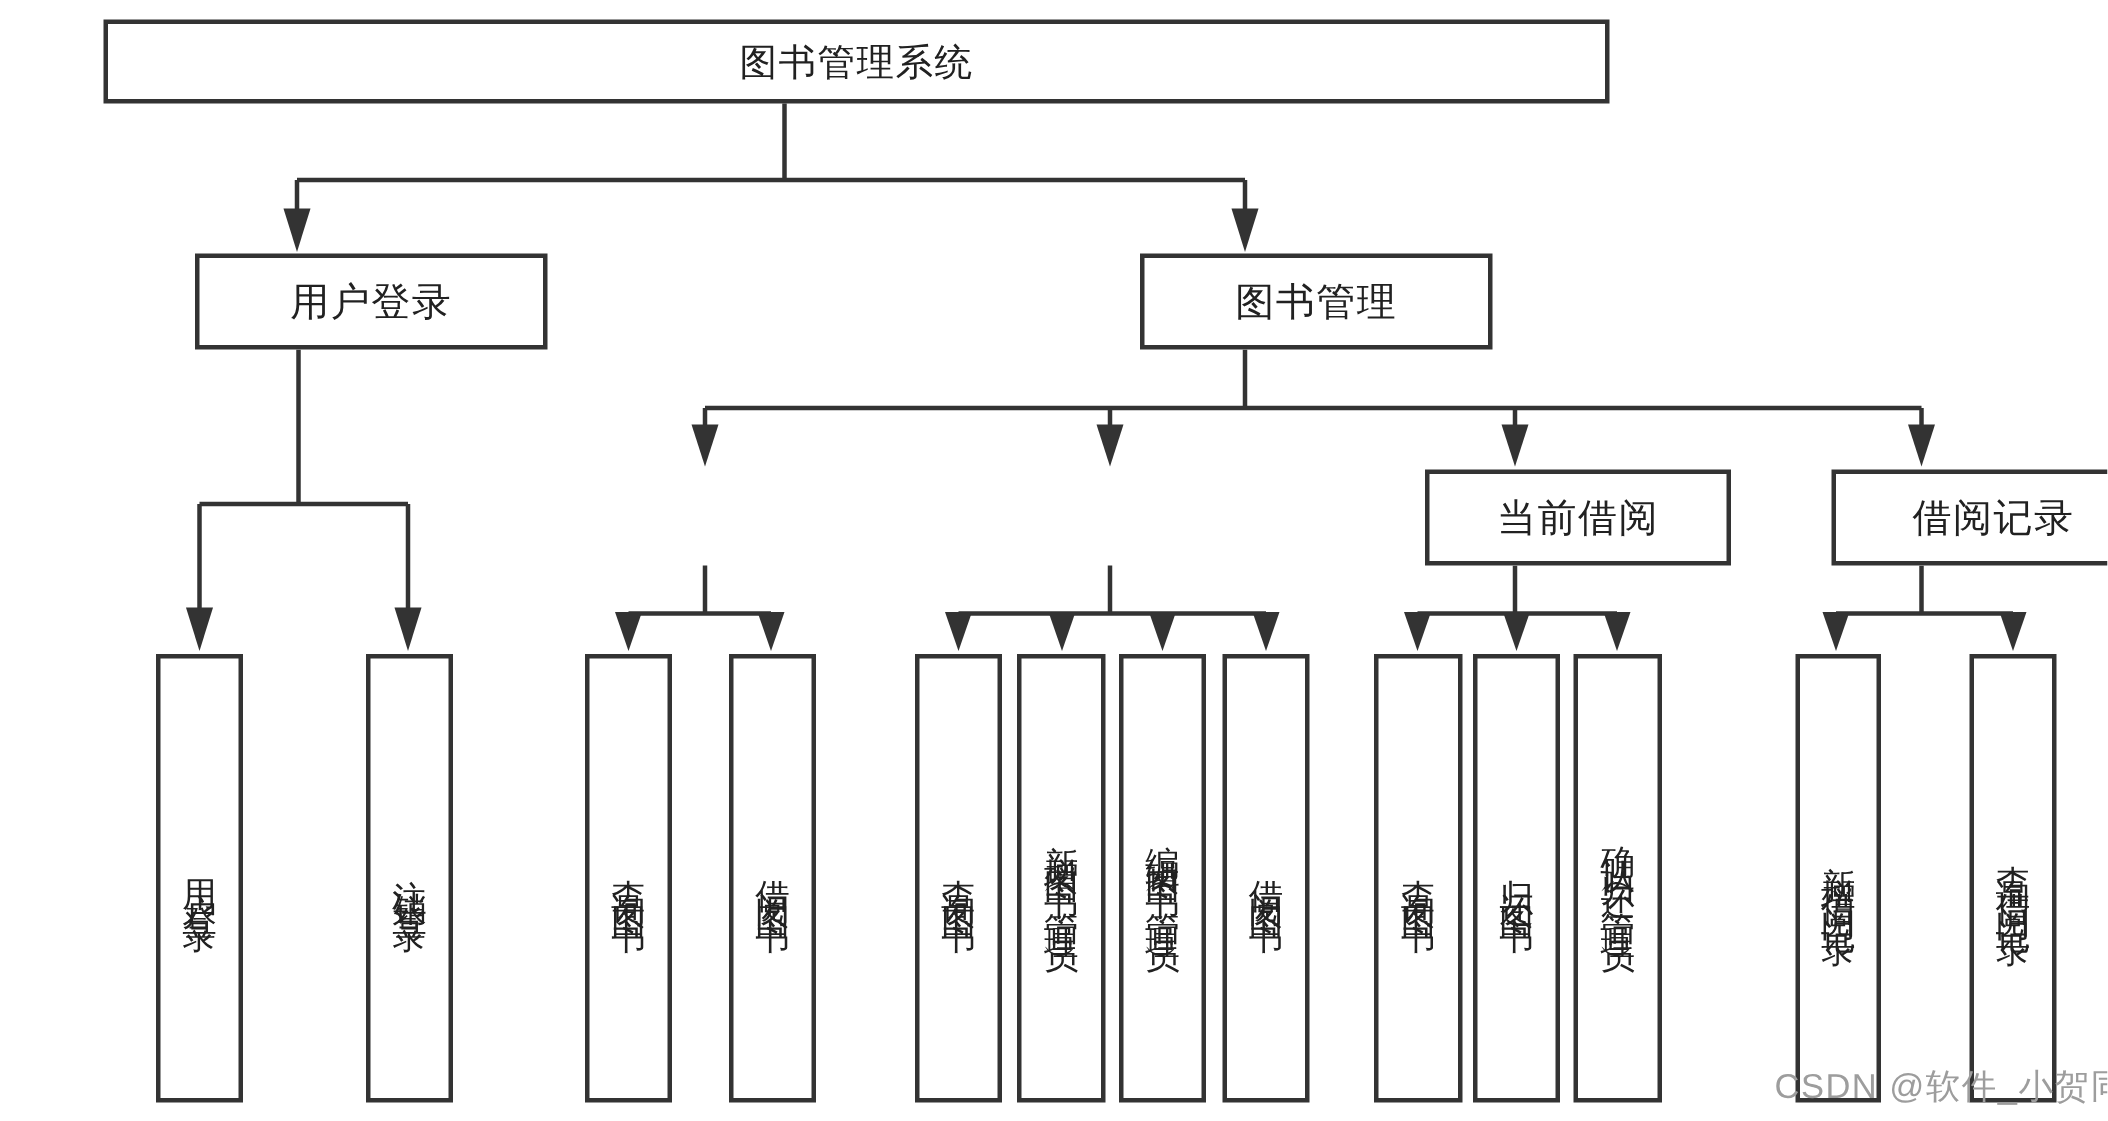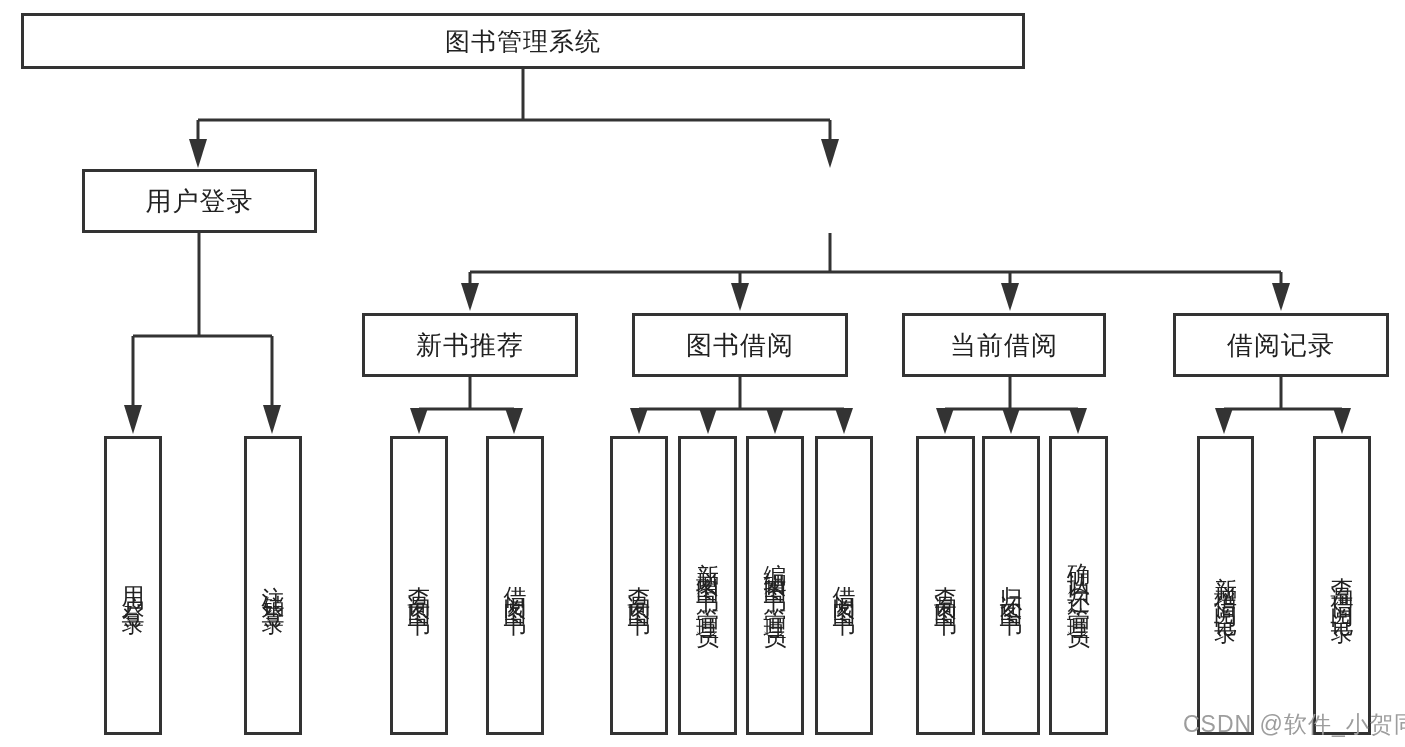--- a/index.html
+++ b/index.html
@@ -19,7 +19,7 @@
     display:flex;align-items:center;justify-content:center;
     color:#212121;
   }
-  .hnode{font-size:26px;letter-spacing:1px;}
+  .hnode{font-size:26px;letter-spacing:1px;margin-left:48px;}
   .root{font-size:25px;}
   .leaf{
     width:58px;top:436px;height:299px;

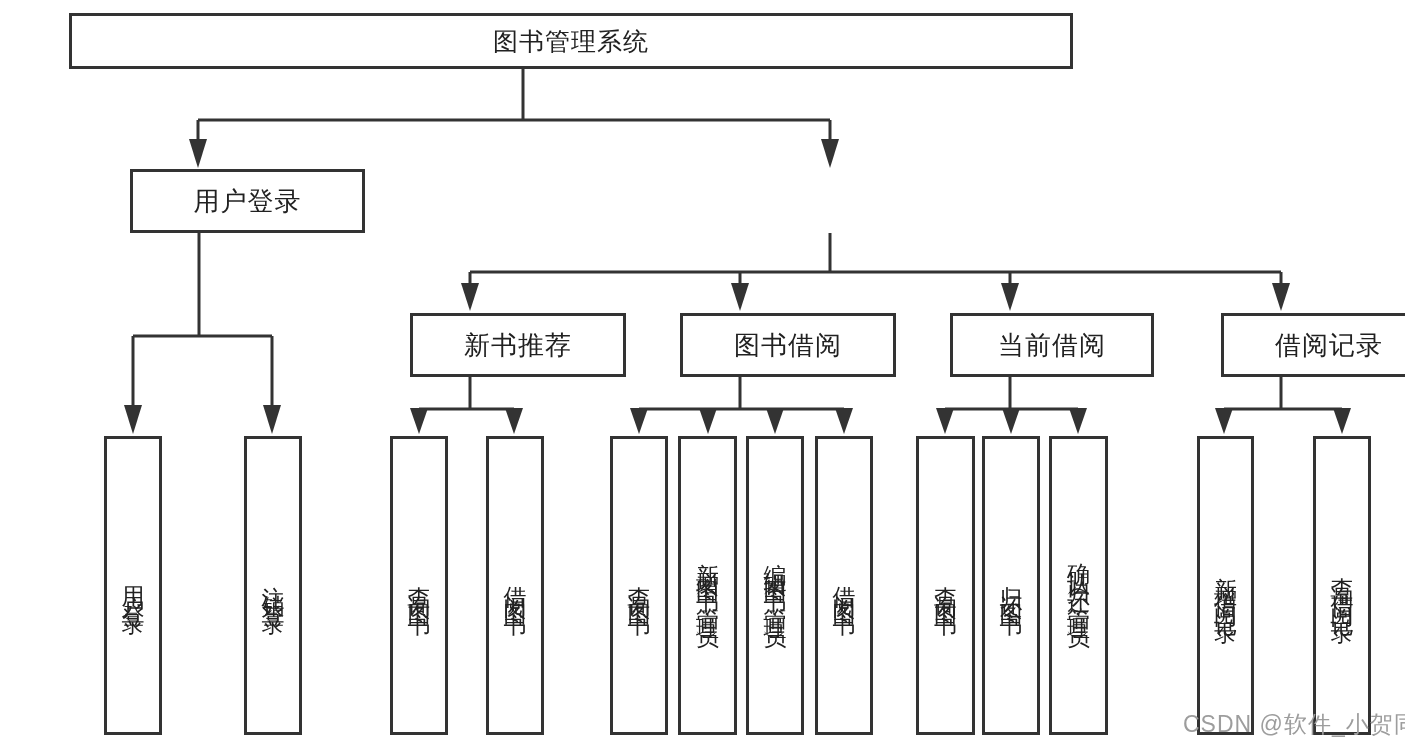--- a/index.html
+++ b/index.html
@@ -107,6 +107,9 @@
   <div class="node hnode" style="left:82px;top:169px;width:235px;height:64px;">
     <span>用户登录</span>
   </div>
+  <div class="node hnode" style="left:712px;top:169px;width:235px;height:64px;">
+    <span>图书管理</span>
+  </div>
 
   <div class="node hnode" style="left:362px;top:313px;width:216px;height:64px;">
     <span>新书推荐</span>

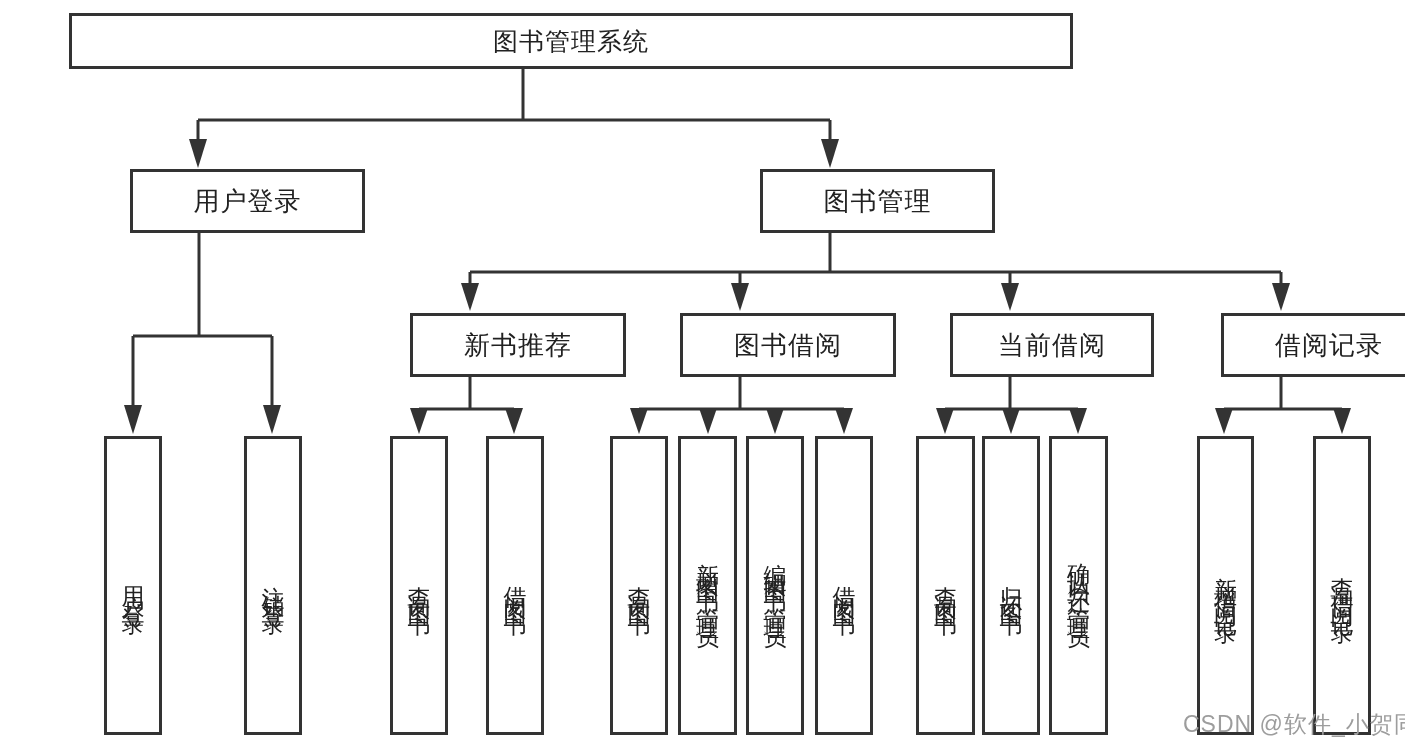--- a/index.html
+++ b/index.html
@@ -111,9 +111,6 @@
     <span>图书管理</span>
   </div>
 
-  <div class="node hnode" style="left:362px;top:313px;width:216px;height:64px;">
-    <span>新书推荐</span>
-  </div>
   <div class="node hnode" style="left:632px;top:313px;width:216px;height:64px;">
     <span>图书借阅</span>
   </div>

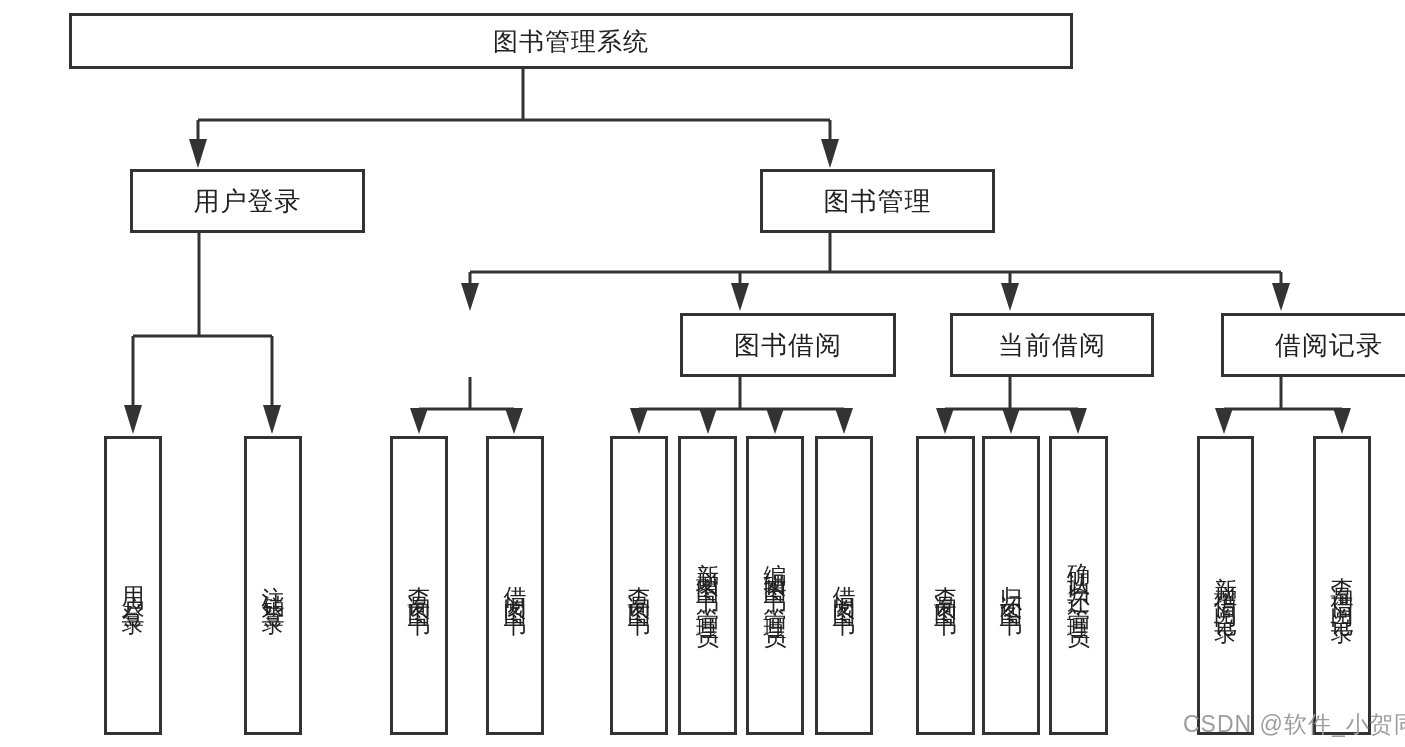--- a/index.html
+++ b/index.html
@@ -111,9 +111,6 @@
     <span>图书管理</span>
   </div>
 
-  <div class="node hnode" style="left:632px;top:313px;width:216px;height:64px;">
-    <span>图书借阅</span>
-  </div>
   <div class="node hnode" style="left:902px;top:313px;width:204px;height:64px;">
     <span>当前借阅</span>
   </div>

